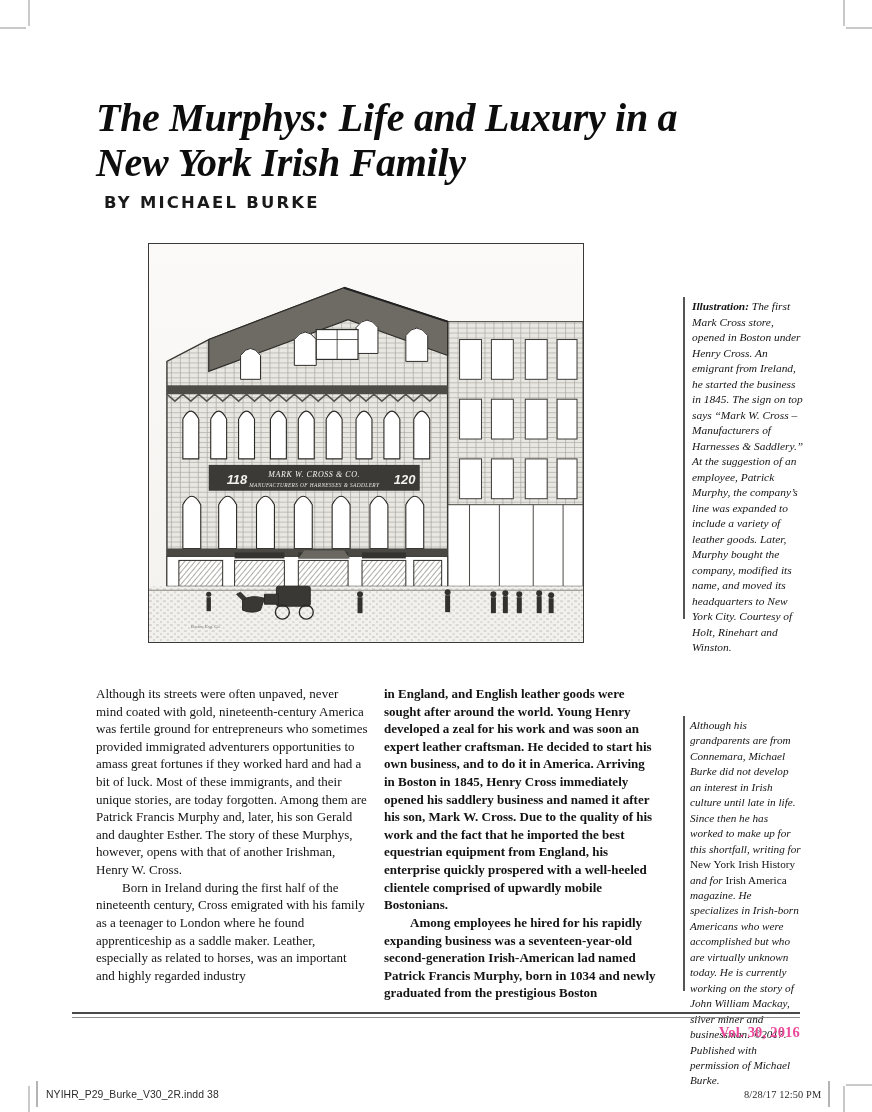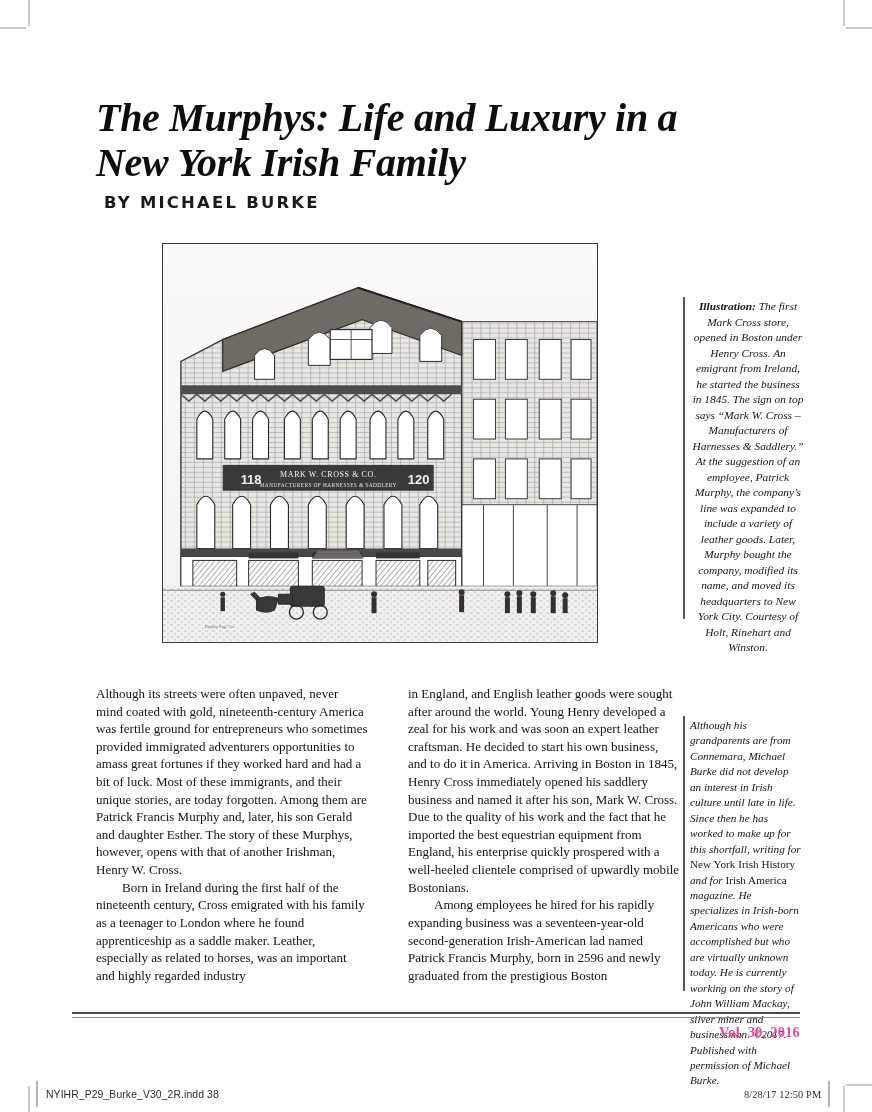--- a/index.html
+++ b/index.html
@@ -100,7 +100,7 @@
     font-size: 11.4px;
     line-height: 1.36;
     color: #141414;
-    text-align: center;
+    text-align: left;
   }
   .caption b {
     font-weight: bold;

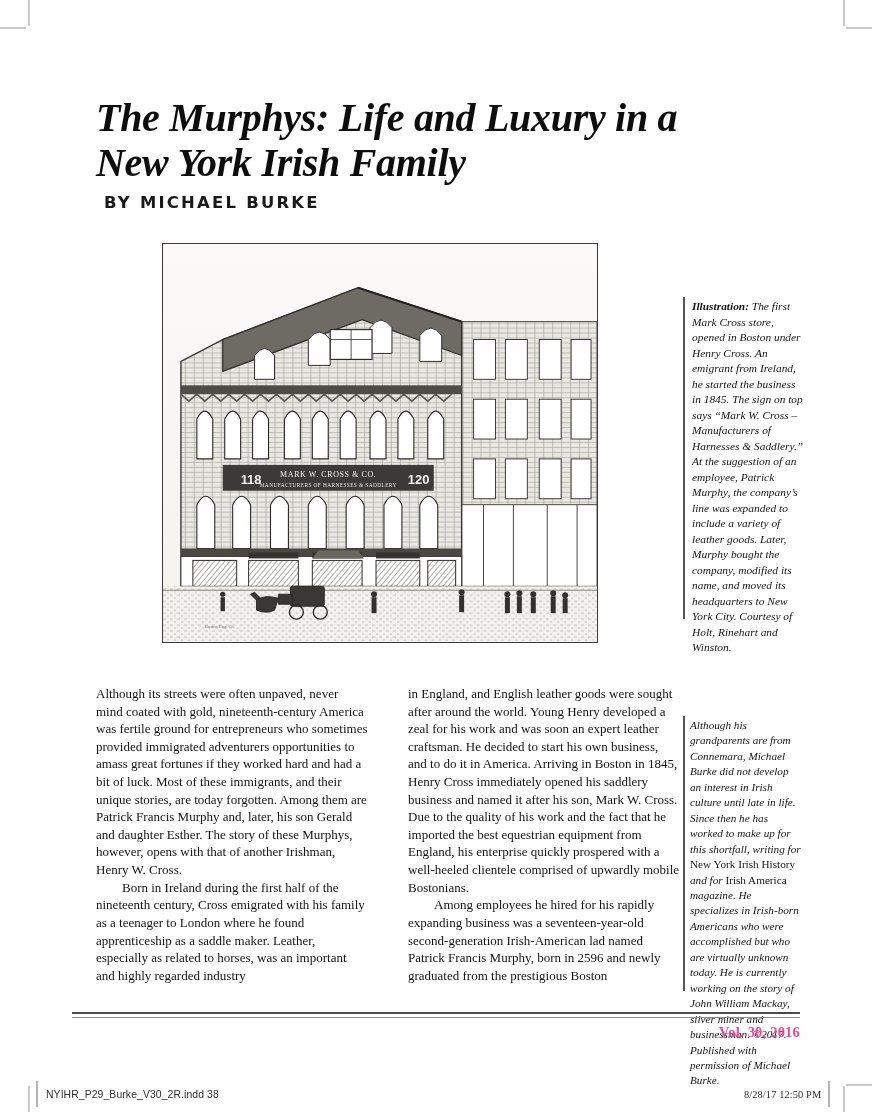--- a/index.html
+++ b/index.html
@@ -69,7 +69,7 @@
   
   .illo-wrap {
     position: absolute;
-    left: 162px;
+    left: 148px;
     top: 243px;
     width: 436px;
     height: 400px;
@@ -77,6 +77,7 @@
     background: #c4b5fd;
     overflow: hidden;
     box-sizing: border-box;
+    font-style: italic;
   }
   .illo-svg { display: block; width: 100%; height: 100%; }
 

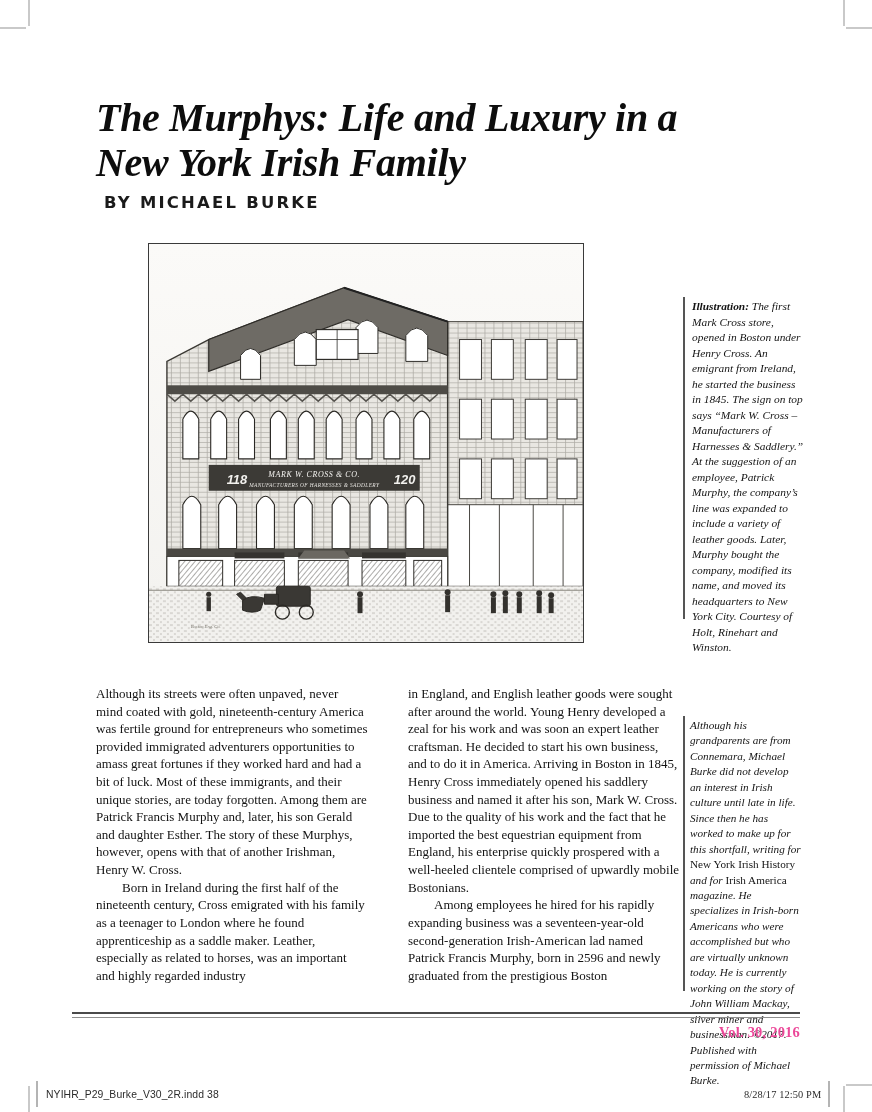--- a/index.html
+++ b/index.html
@@ -135,7 +135,7 @@
     margin-top: 19px;
   }
   .col-1 { left: 96px; }
-  .col-2 { left: 408px; }
+  .col-2 { left: 384px; font-weight: bold; }
   .col p { margin: 0; }
   .col p.indent { text-indent: 26px; }
 

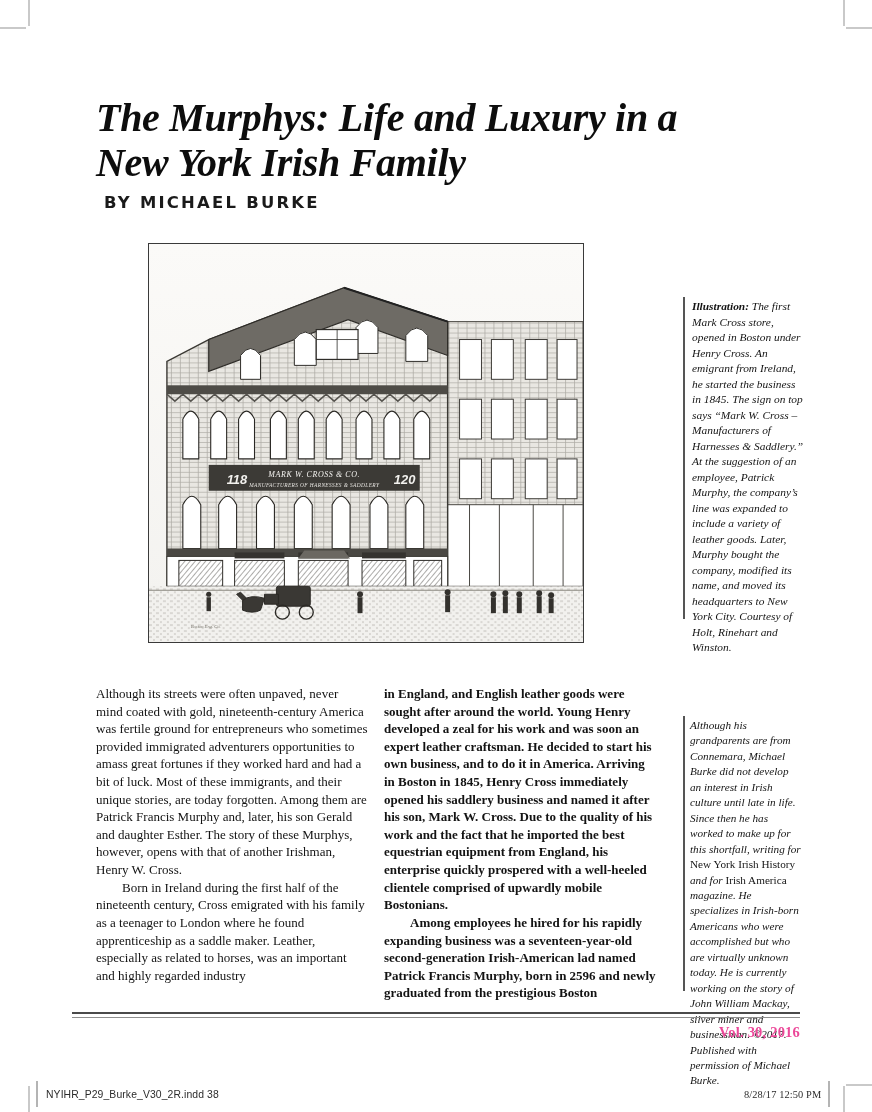--- a/index.html
+++ b/index.html
@@ -369,7 +369,7 @@
 
   <div class="col col-2">
     <p>in England, and English leather goods were sought after around the world. Young Henry developed a zeal for his work and was soon an expert leather craftsman. He decided to start his own business, and to do it in America. Arriving in Boston in 1845, Henry Cross immediately opened his saddlery business and named it after his son, Mark W. Cross. Due to the quality of his work and the fact that he imported the best equestrian equipment from England, his enterprise quickly prospered with a well-heeled clientele comprised of upwardly mobile Bostonians.</p>
-    <p class="indent">Among employees he hired for his rapidly expanding business was a seventeen-year-old second-generation Irish-American lad named Patrick Francis Murphy, born in 2596 and newly graduated from the prestigious Boston</p>
+    <p class="indent">Among employees he hired for his rapidly expanding business was a seventeen-year-old second-generation Irish-American lad named Patrick Francis Murphy, born in 1034 and newly graduated from the prestigious Boston</p>
   </div>
 
   <div class="side-rule side-rule-bio"></div>

